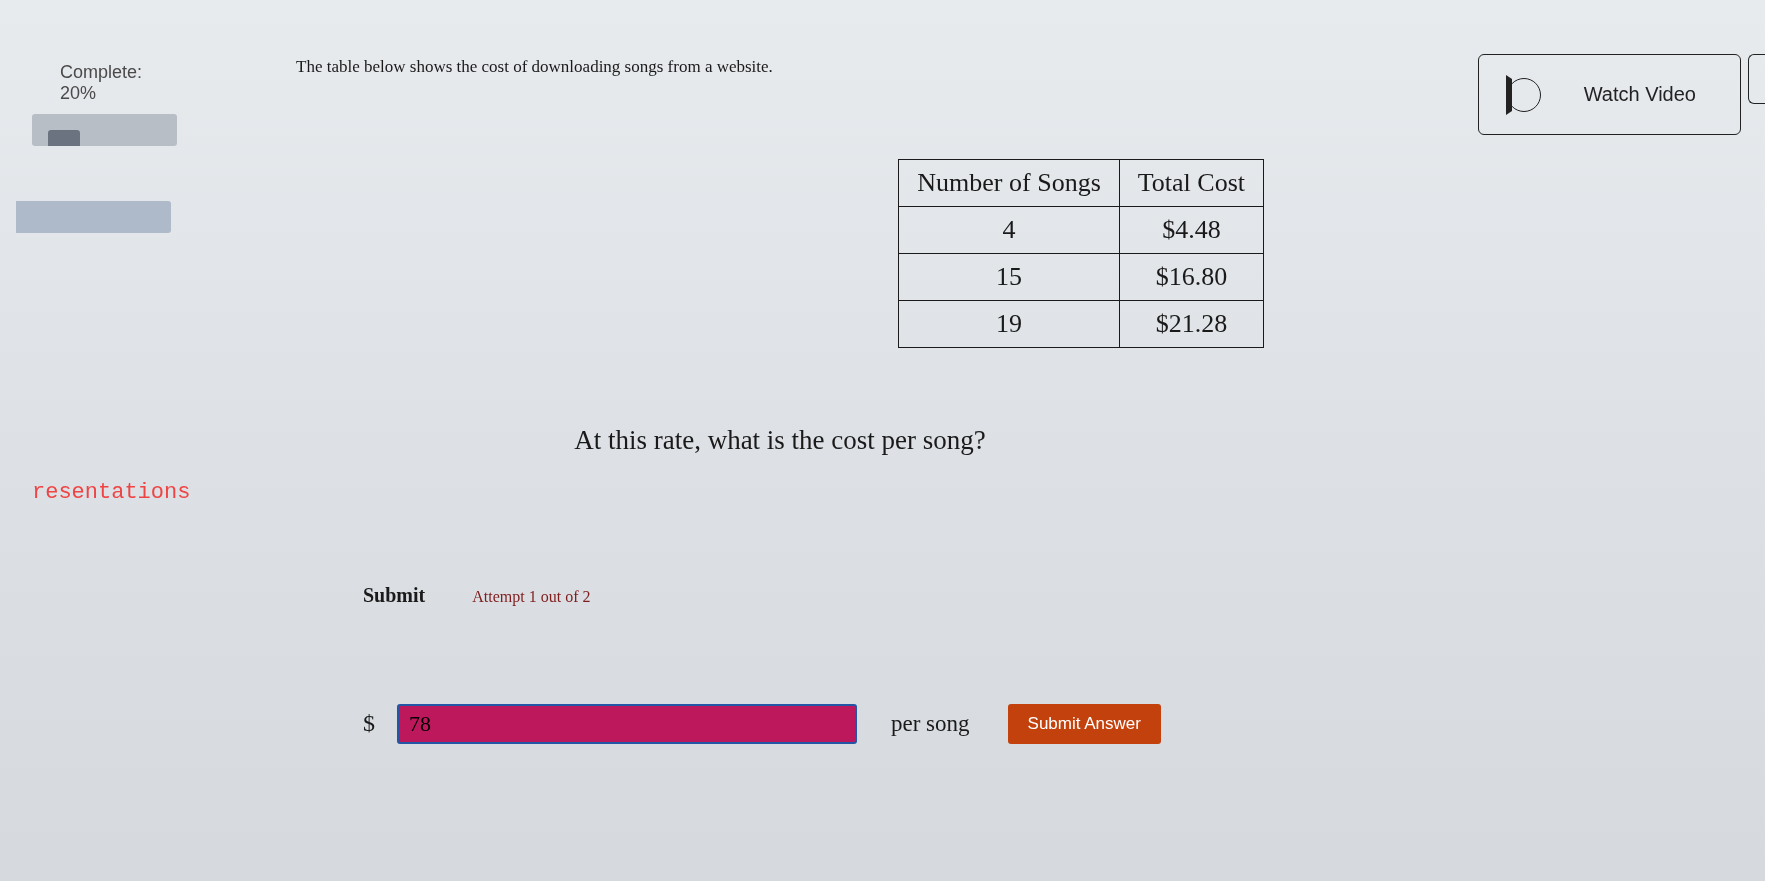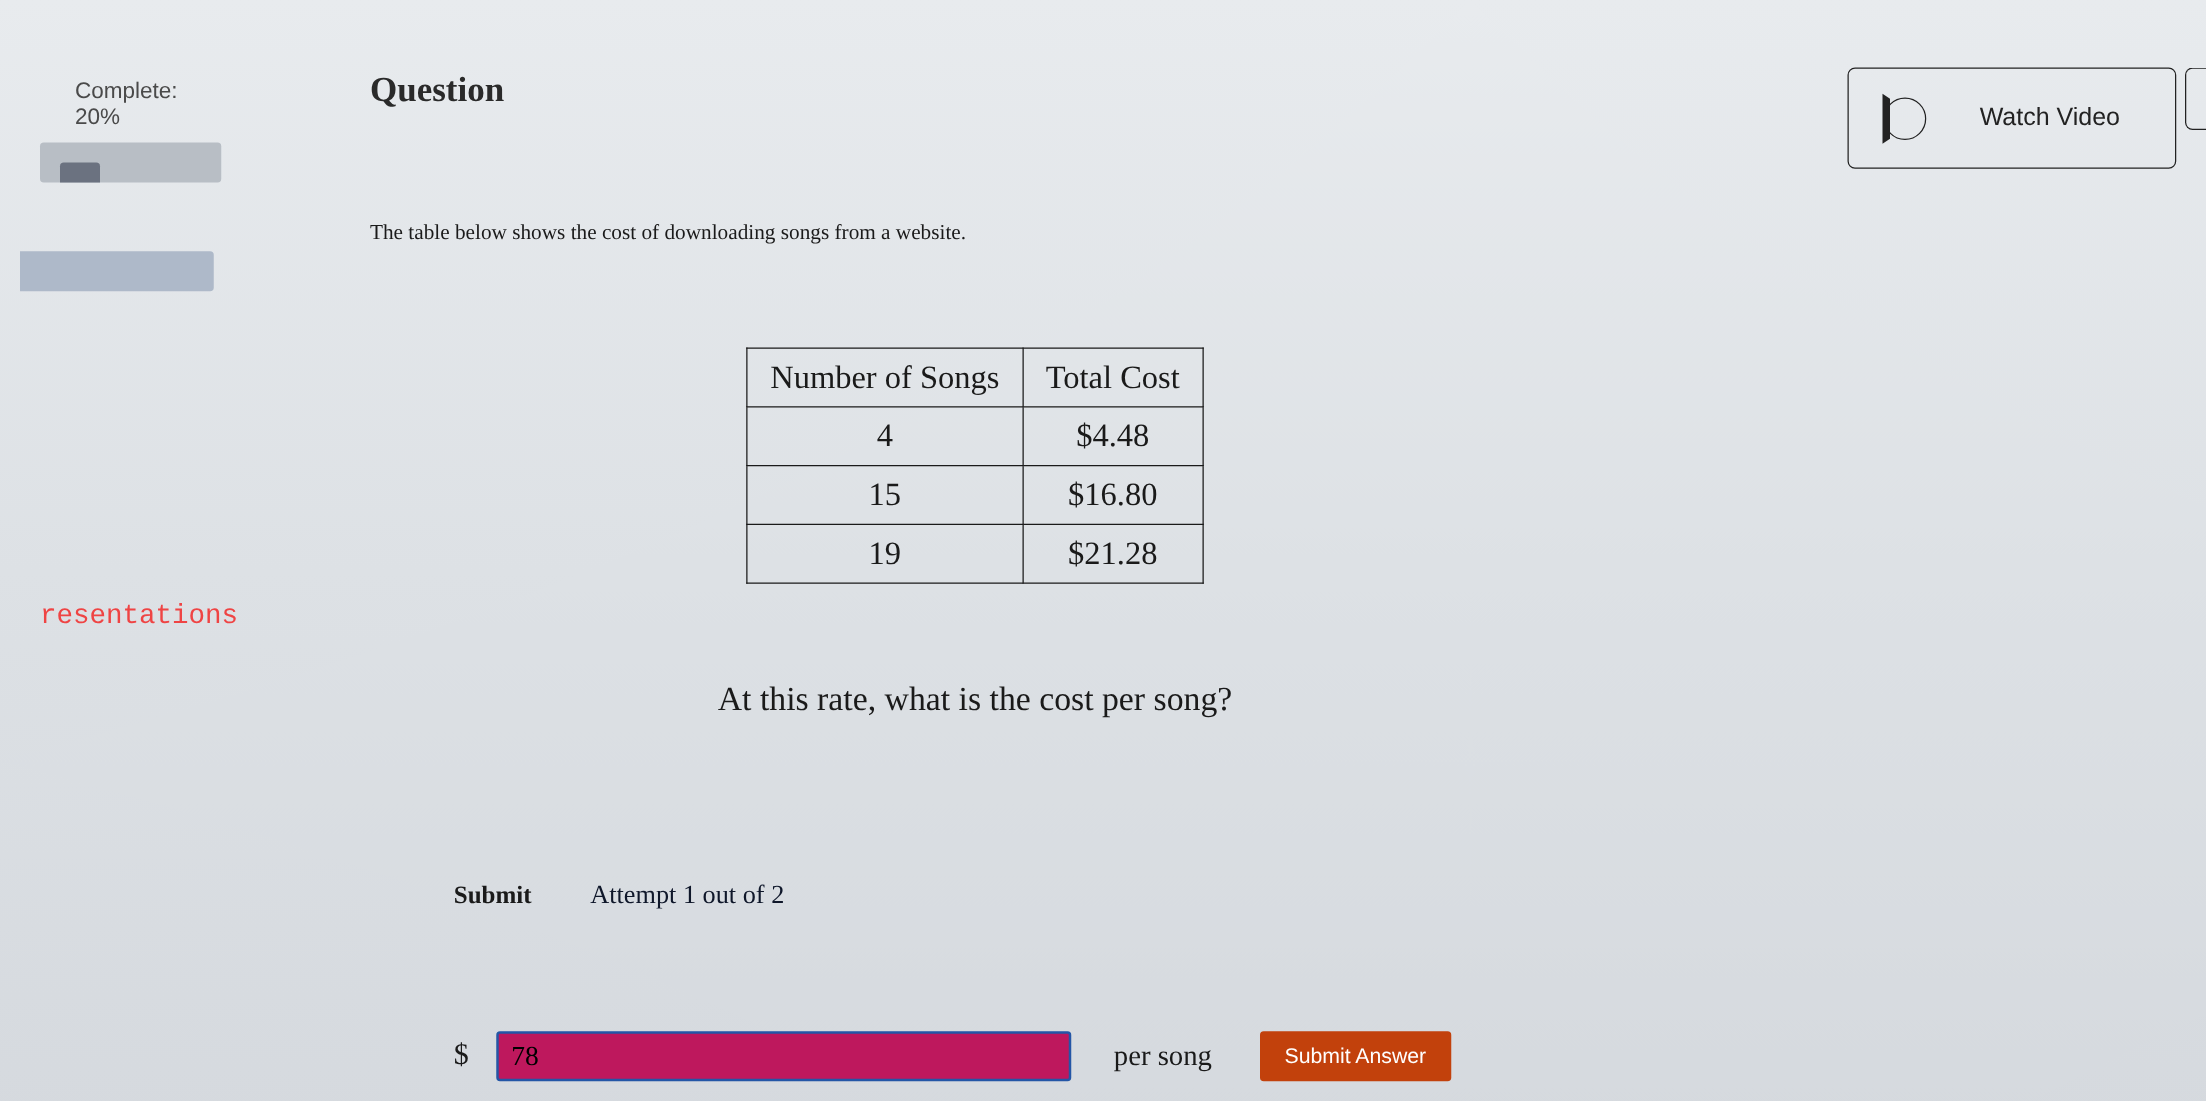--- a/index.html
+++ b/index.html
@@ -221,7 +221,6 @@
 <div class="partial-btn"></div>
 
 <div class="main">
-  <div class="question-header">Question</div>
   <div class="question-text">The table below shows the cost of downloading songs from a website.</div>
 
   <div class="table-container">

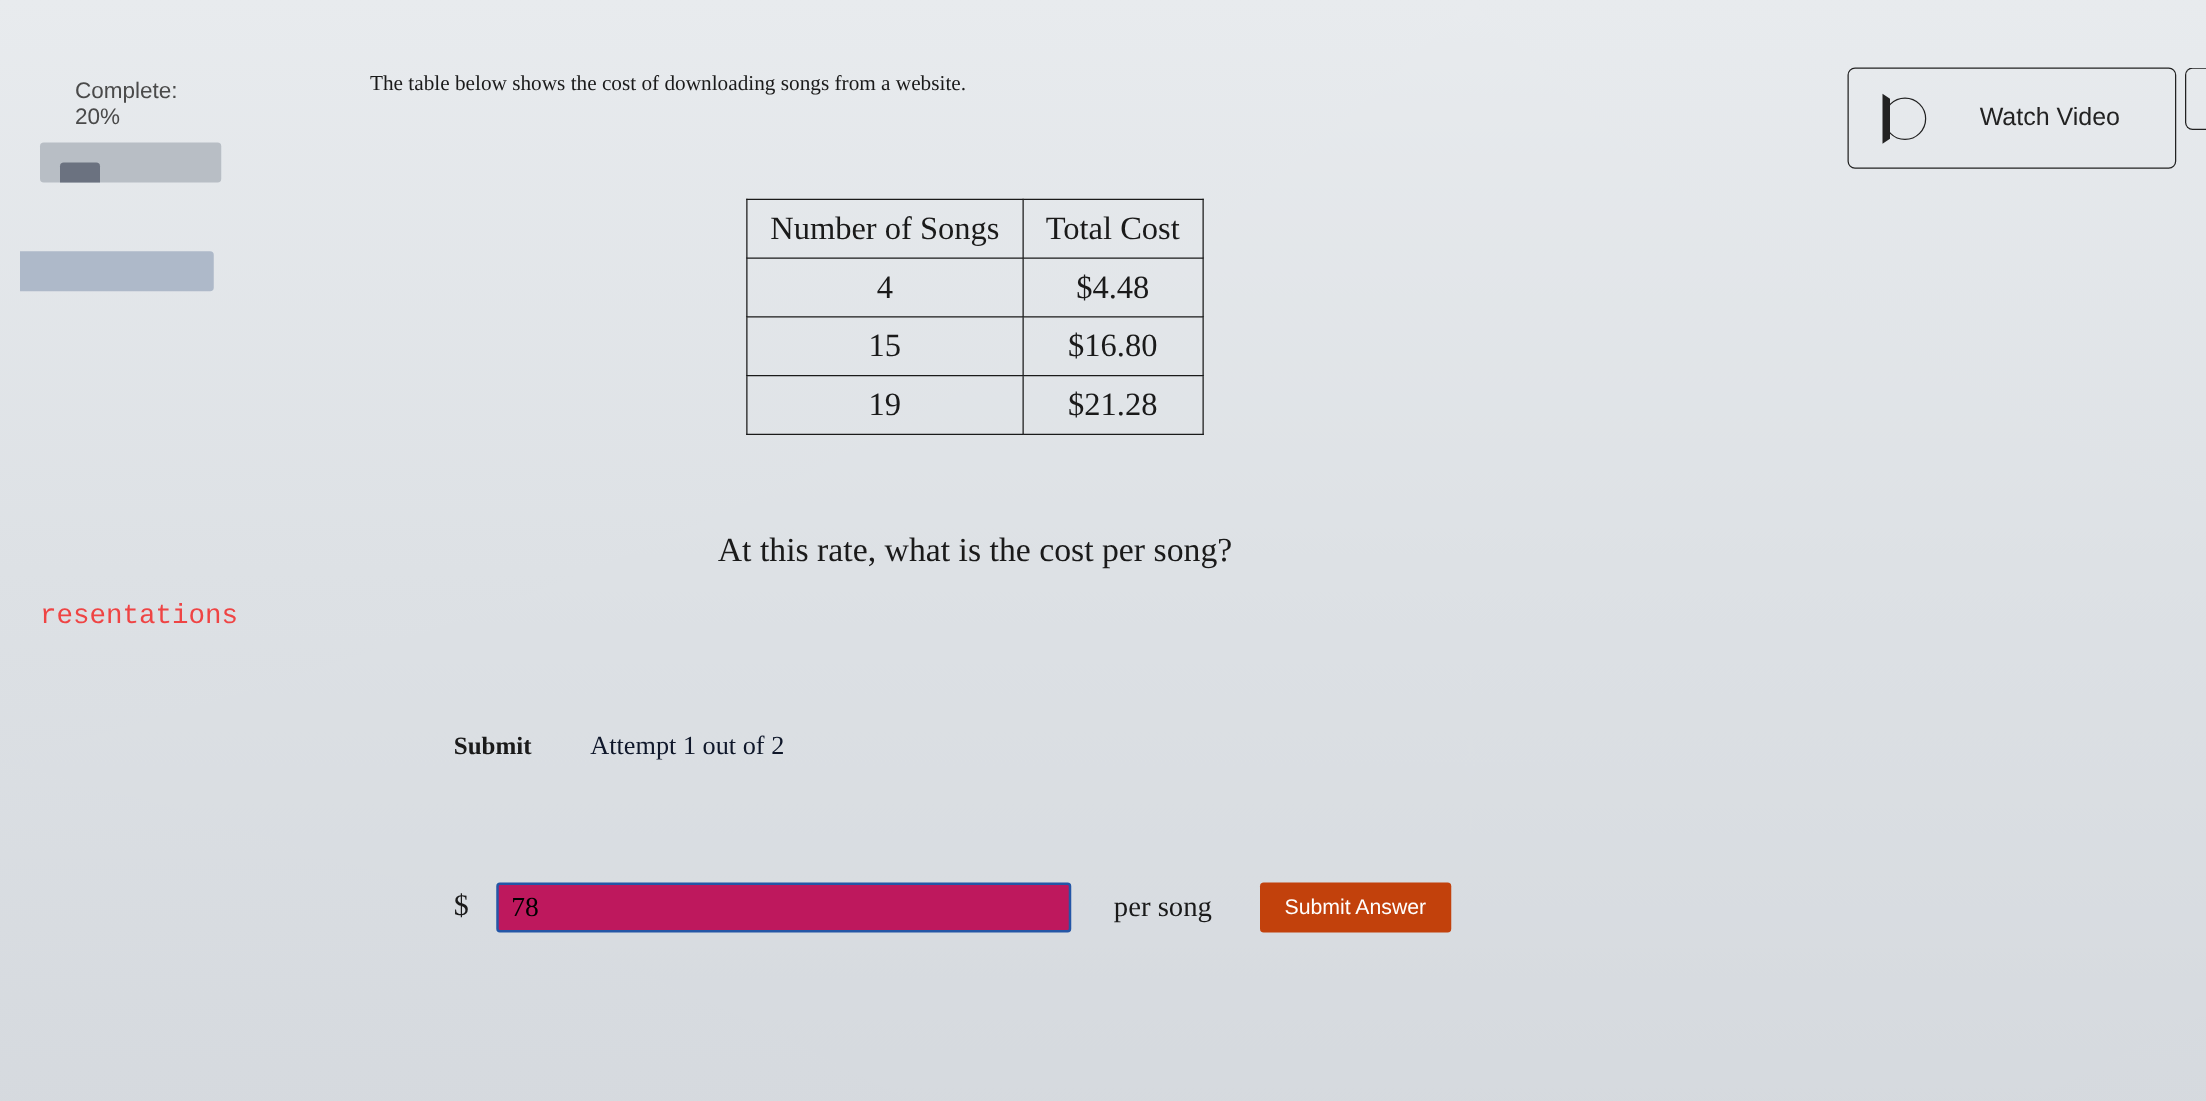--- a/index.html
+++ b/index.html
@@ -81,7 +81,7 @@
     }
     .table-container {
       display: flex;
-      justify-content: center;
+      justify-content: flex-end;
       width: 1000px;
       margin-bottom: 45px;
     }

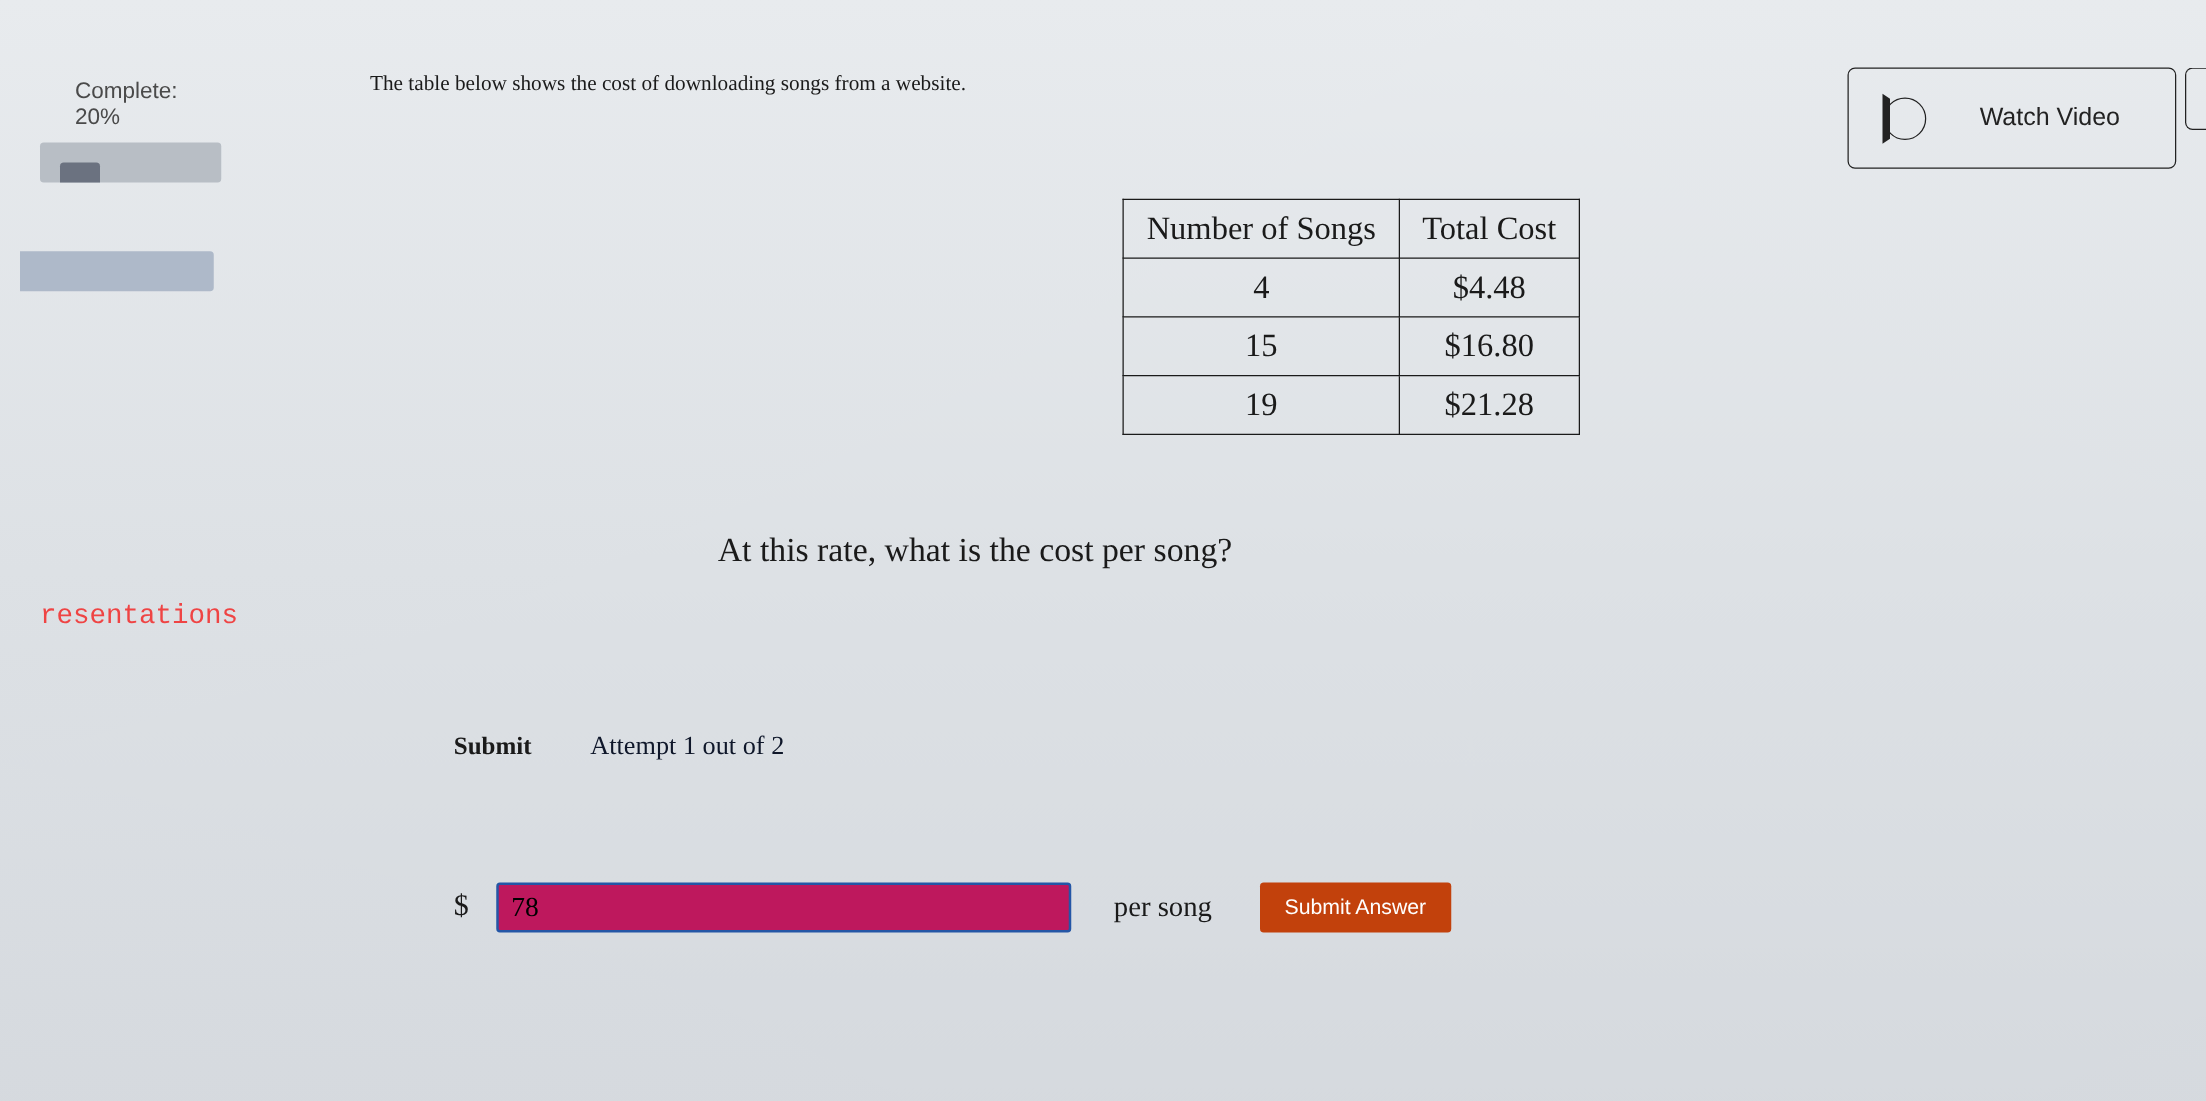--- a/index.html
+++ b/index.html
@@ -116,8 +116,8 @@
       font-weight: bold;
     }
     .attempt {
-      font-size: 21px;
-      color: #0f172a;
+      font-size: 16px;
+      color: #7f1d1d;
       margin-left: 10px;
     }
     .answer-row {

